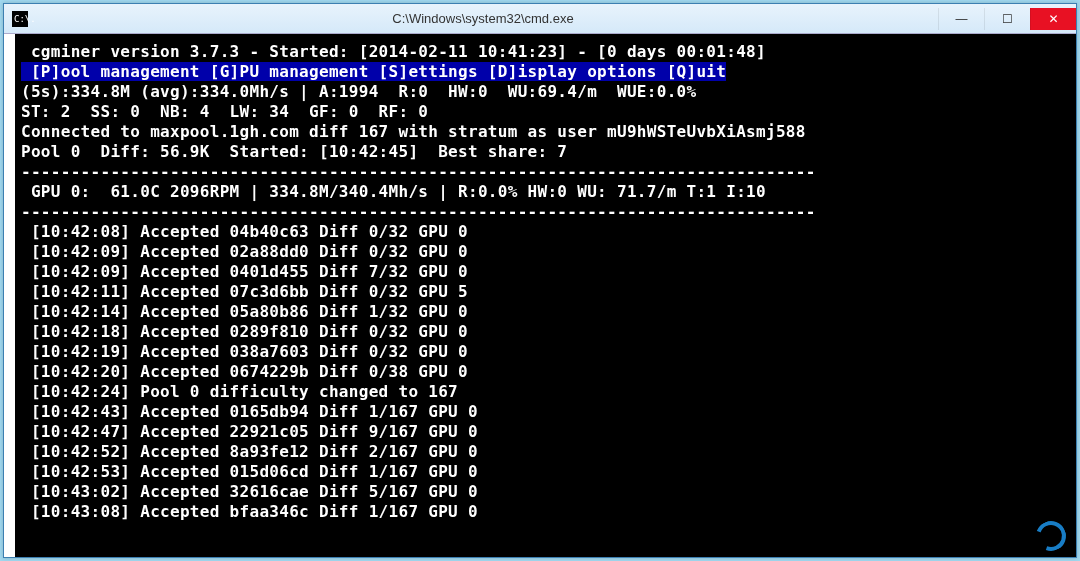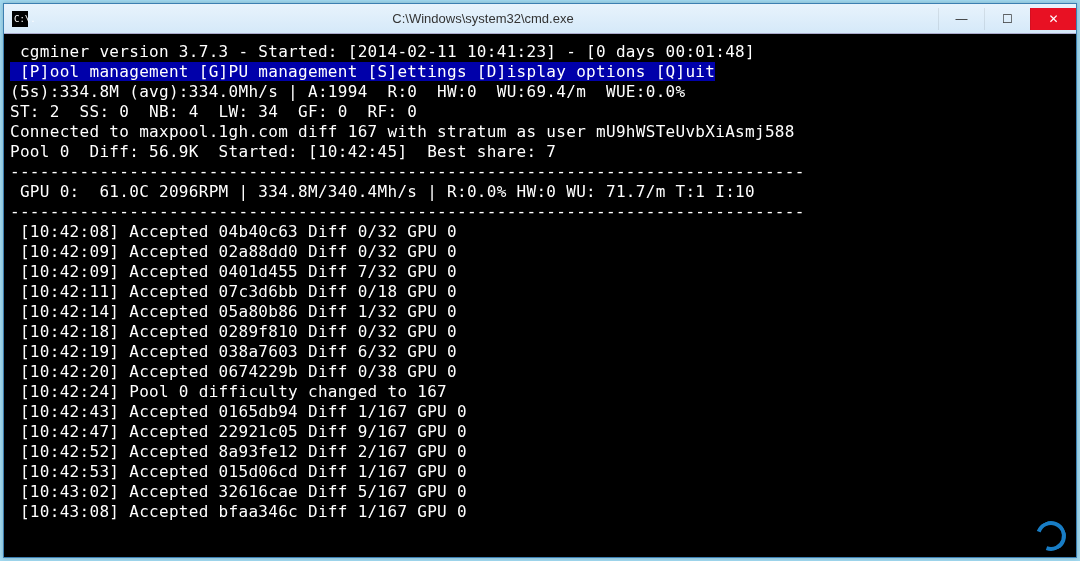--- a/index.html
+++ b/index.html
@@ -69,12 +69,13 @@
       font-family: "Lucida Console", "Consolas", monospace;
       font-size: 16px;
       line-height: 20px;
-      font-weight: normal;
+      font-weight: bold;
       letter-spacing: 0.3px;
       padding: 8px 6px;
       height: calc(100% - 30px);
       overflow: hidden;
       white-space: pre;
+      margin-left: 11px;
     }
     .menu-line {
       background: #0000aa;

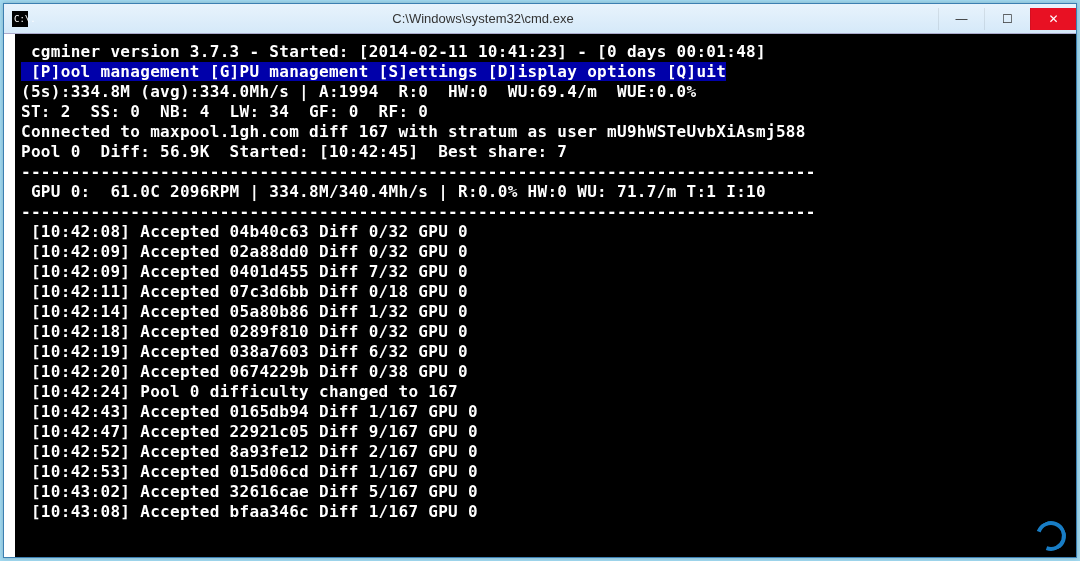--- a/index.html
+++ b/index.html
@@ -133,7 +133,7 @@
 <div id="log-lines"><span> [10:42:08] Accepted 04b40c63 Diff 0/32 GPU 0</span>
 <span> [10:42:09] Accepted 02a88dd0 Diff 0/32 GPU 0</span>
 <span> [10:42:09] Accepted 0401d455 Diff 7/32 GPU 0</span>
-<span> [10:42:11] Accepted 07c3d6bb Diff 0/18 GPU 0</span>
+<span> [10:42:11] Accepted 07c3d6bb Diff 0/32 GPU 5</span>
 <span> [10:42:14] Accepted 05a80b86 Diff 1/32 GPU 0</span>
 <span> [10:42:18] Accepted 0289f810 Diff 0/32 GPU 0</span>
 <span> [10:42:19] Accepted 038a7603 Diff 6/32 GPU 0</span>

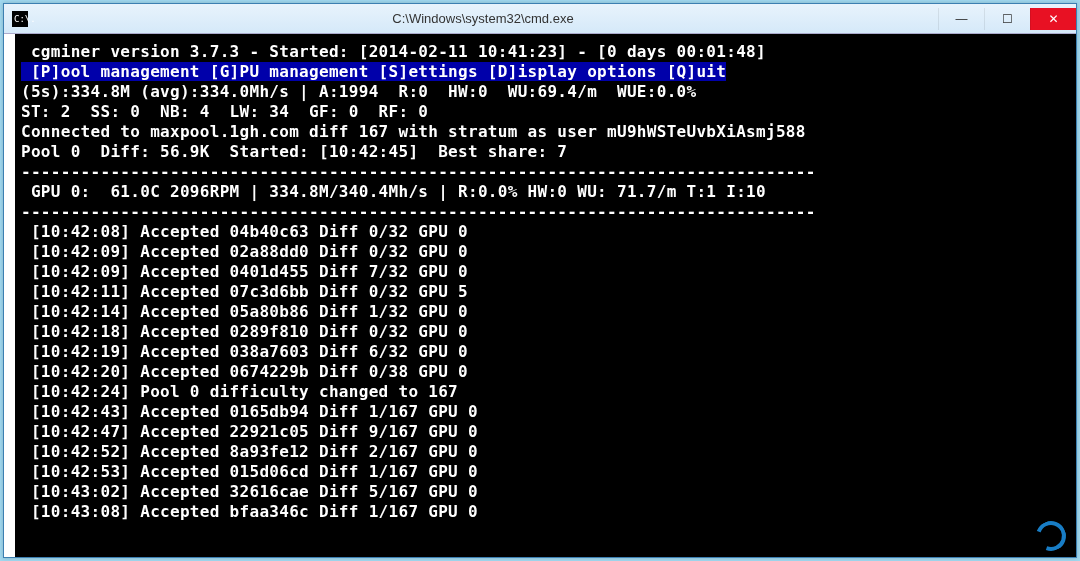--- a/index.html
+++ b/index.html
@@ -136,7 +136,7 @@
 <span> [10:42:11] Accepted 07c3d6bb Diff 0/32 GPU 5</span>
 <span> [10:42:14] Accepted 05a80b86 Diff 1/32 GPU 0</span>
 <span> [10:42:18] Accepted 0289f810 Diff 0/32 GPU 0</span>
-<span> [10:42:19] Accepted 038a7603 Diff 6/32 GPU 0</span>
+<span> [10:42:19] Accepted 038a7603 Diff 0/32 GPU 0</span>
 <span> [10:42:20] Accepted 0674229b Diff 0/38 GPU 0</span>
 <span> [10:42:24] Pool 0 difficulty changed to 167</span>
 <span> [10:42:43] Accepted 0165db94 Diff 1/167 GPU 0</span>

